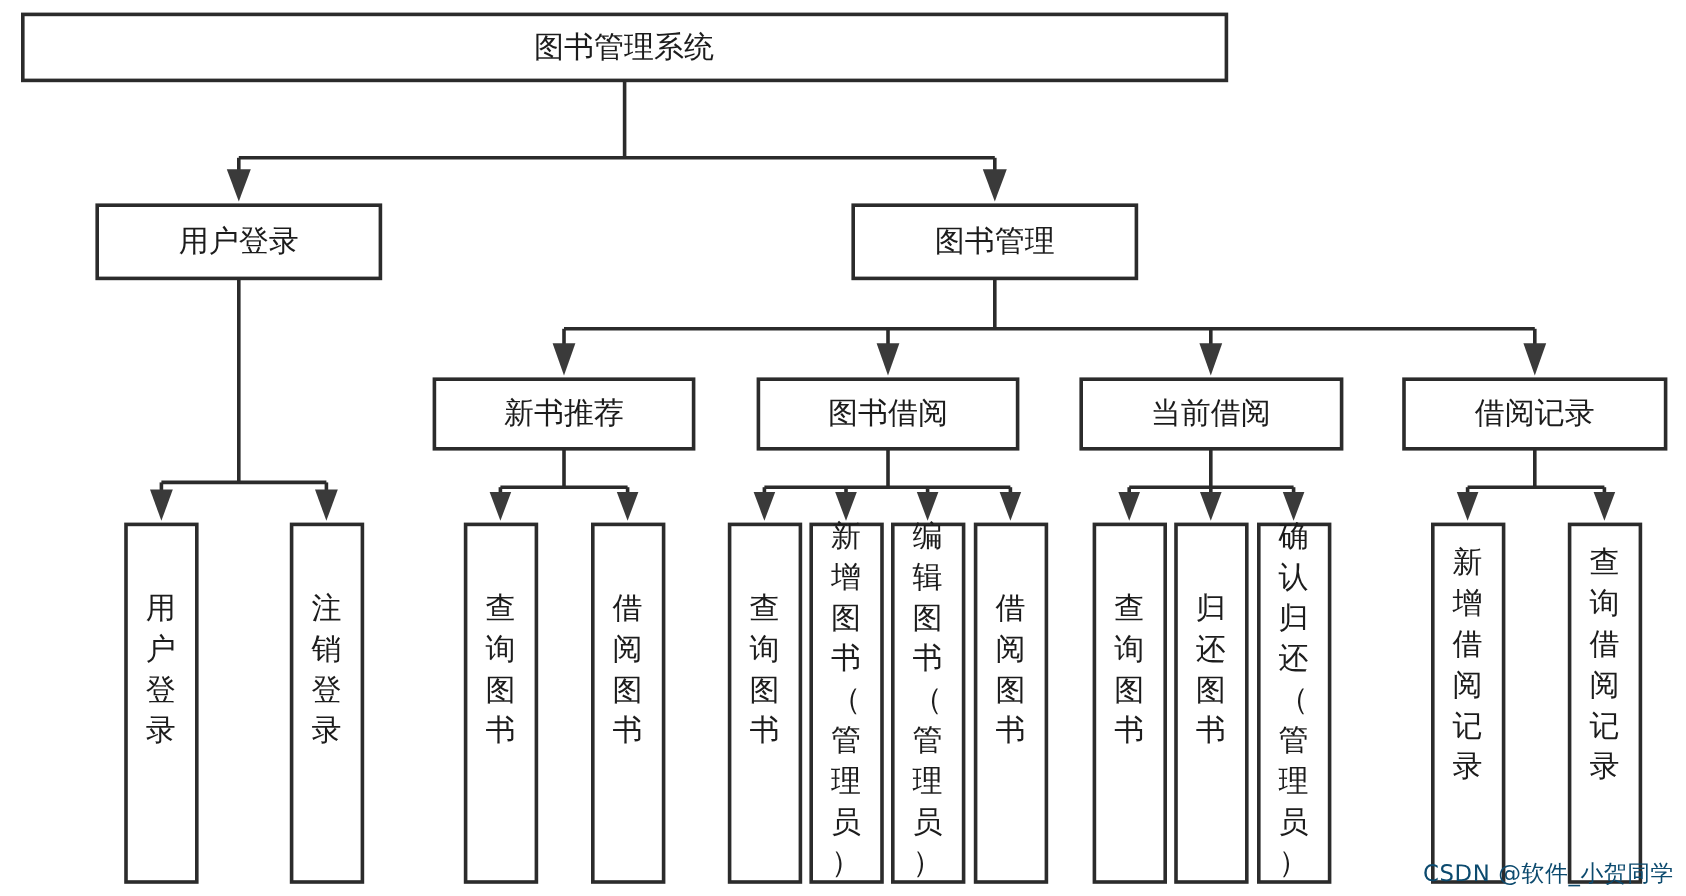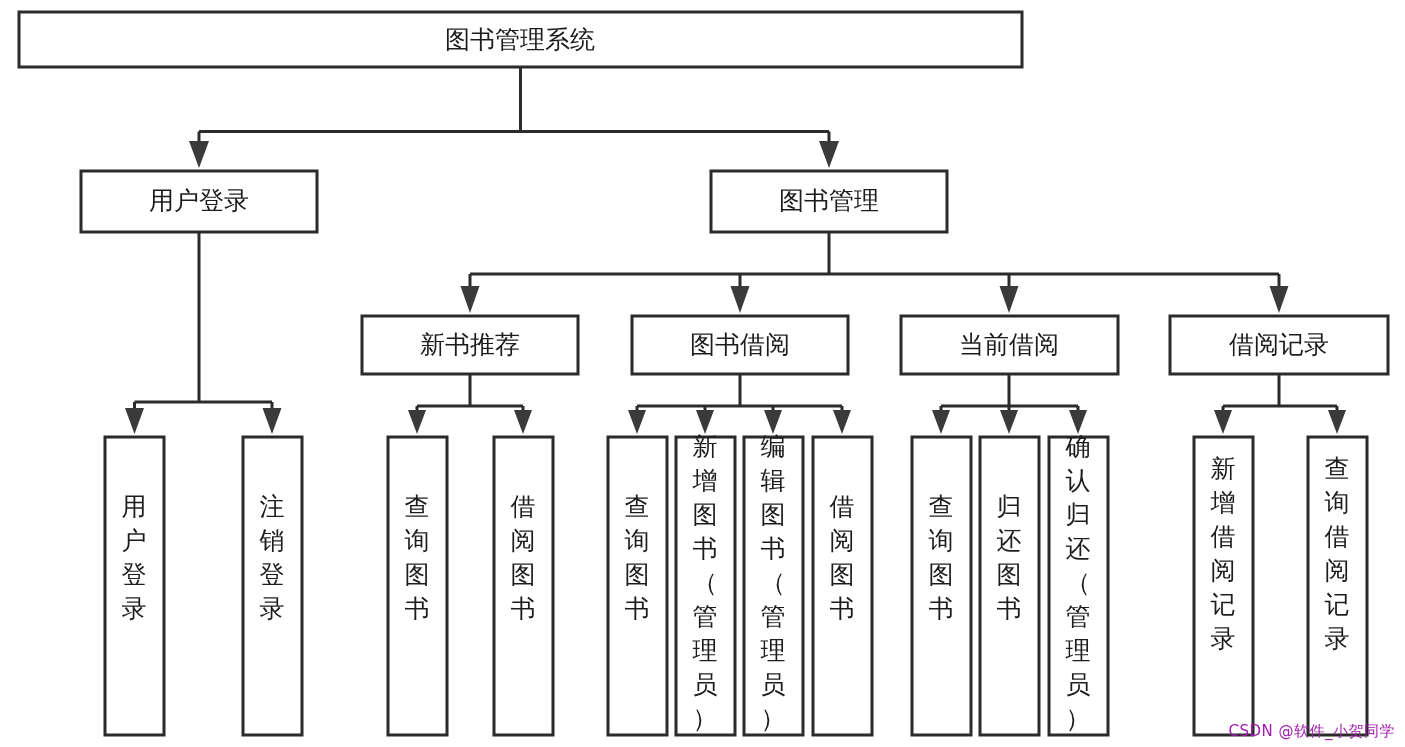--- a/index.html
+++ b/index.html
@@ -59,8 +59,8 @@
     position: absolute;
     right: 10px;
     bottom: 6px;
-    color: #a21caf;
-    font-size: 15px;
+    color: #0c4a6e;
+    font-size: 19px;
     font-family: "DejaVu Sans", "Liberation Sans", sans-serif;
     letter-spacing: 0.5px;
     white-space: nowrap;

